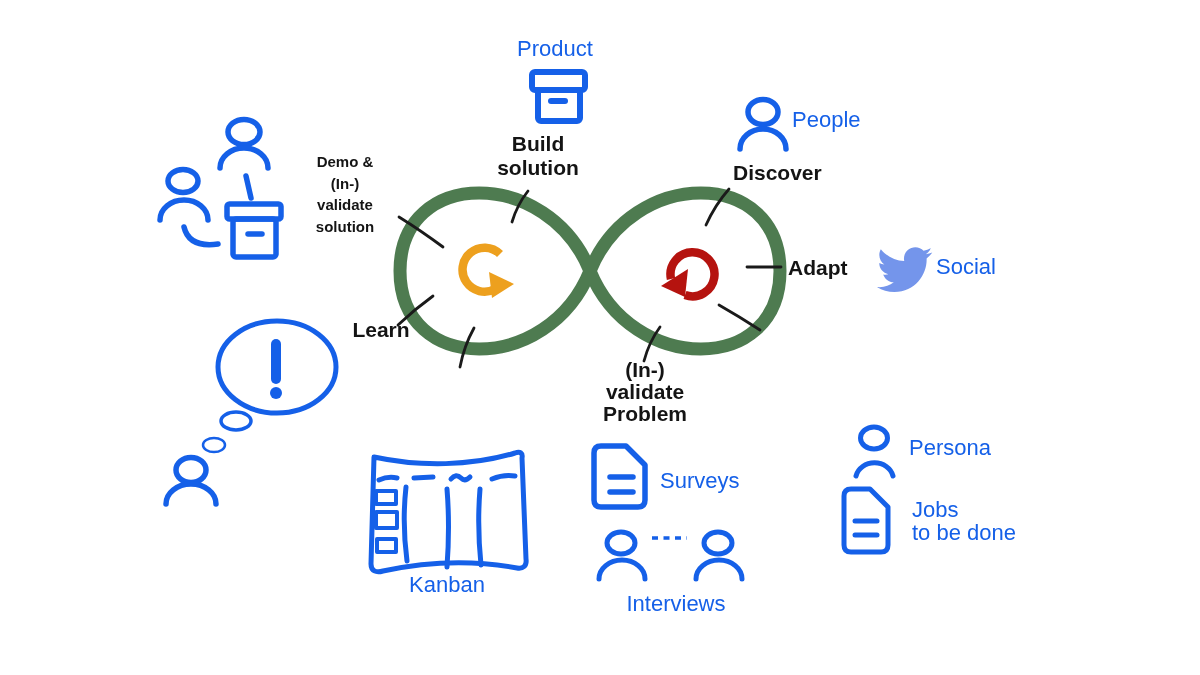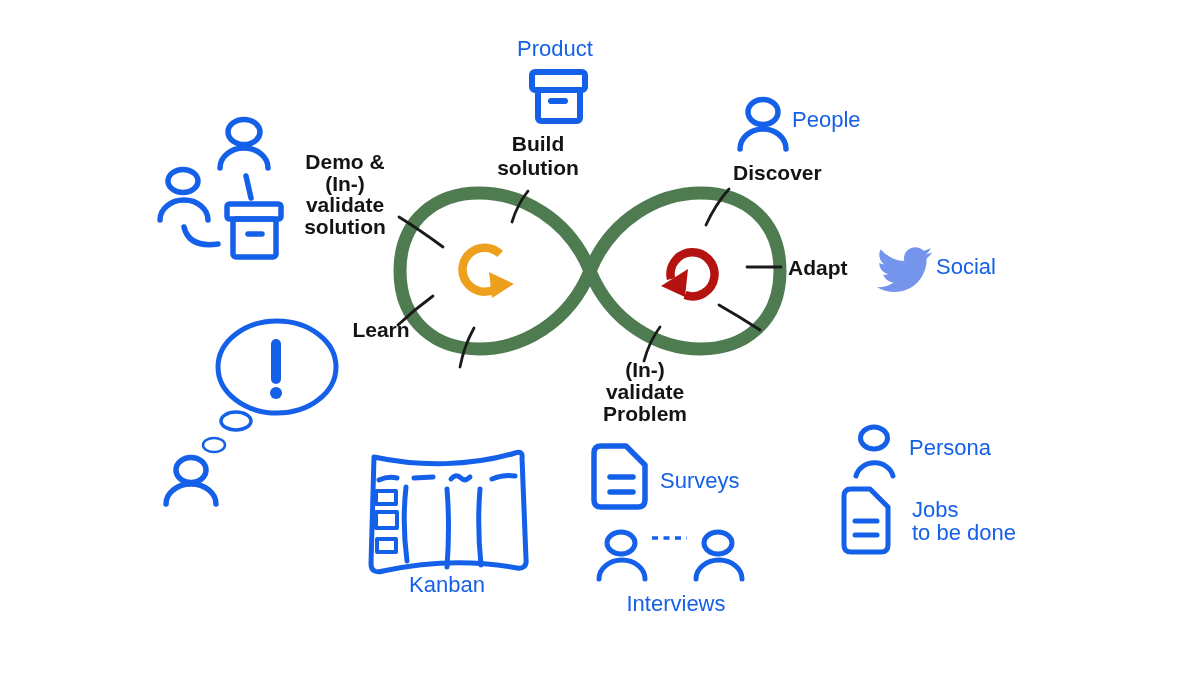--- a/index.html
+++ b/index.html
@@ -10,7 +10,7 @@
   .lbl.center{transform:translateX(-50%);text-align:center;}
   .black{color:#141414;font-weight:700;font-size:21px;line-height:22px;}
   .blue{color:#1560E8;font-weight:400;font-size:22px;line-height:24px;}
-  .demo-size{font-size:21px;line-height:21.5px;}
+  .demo-size{font-size:15px;line-height:21.5px;}
   .build-size{line-height:24px;}
   .lbl div{white-space:nowrap;}
 </style>

